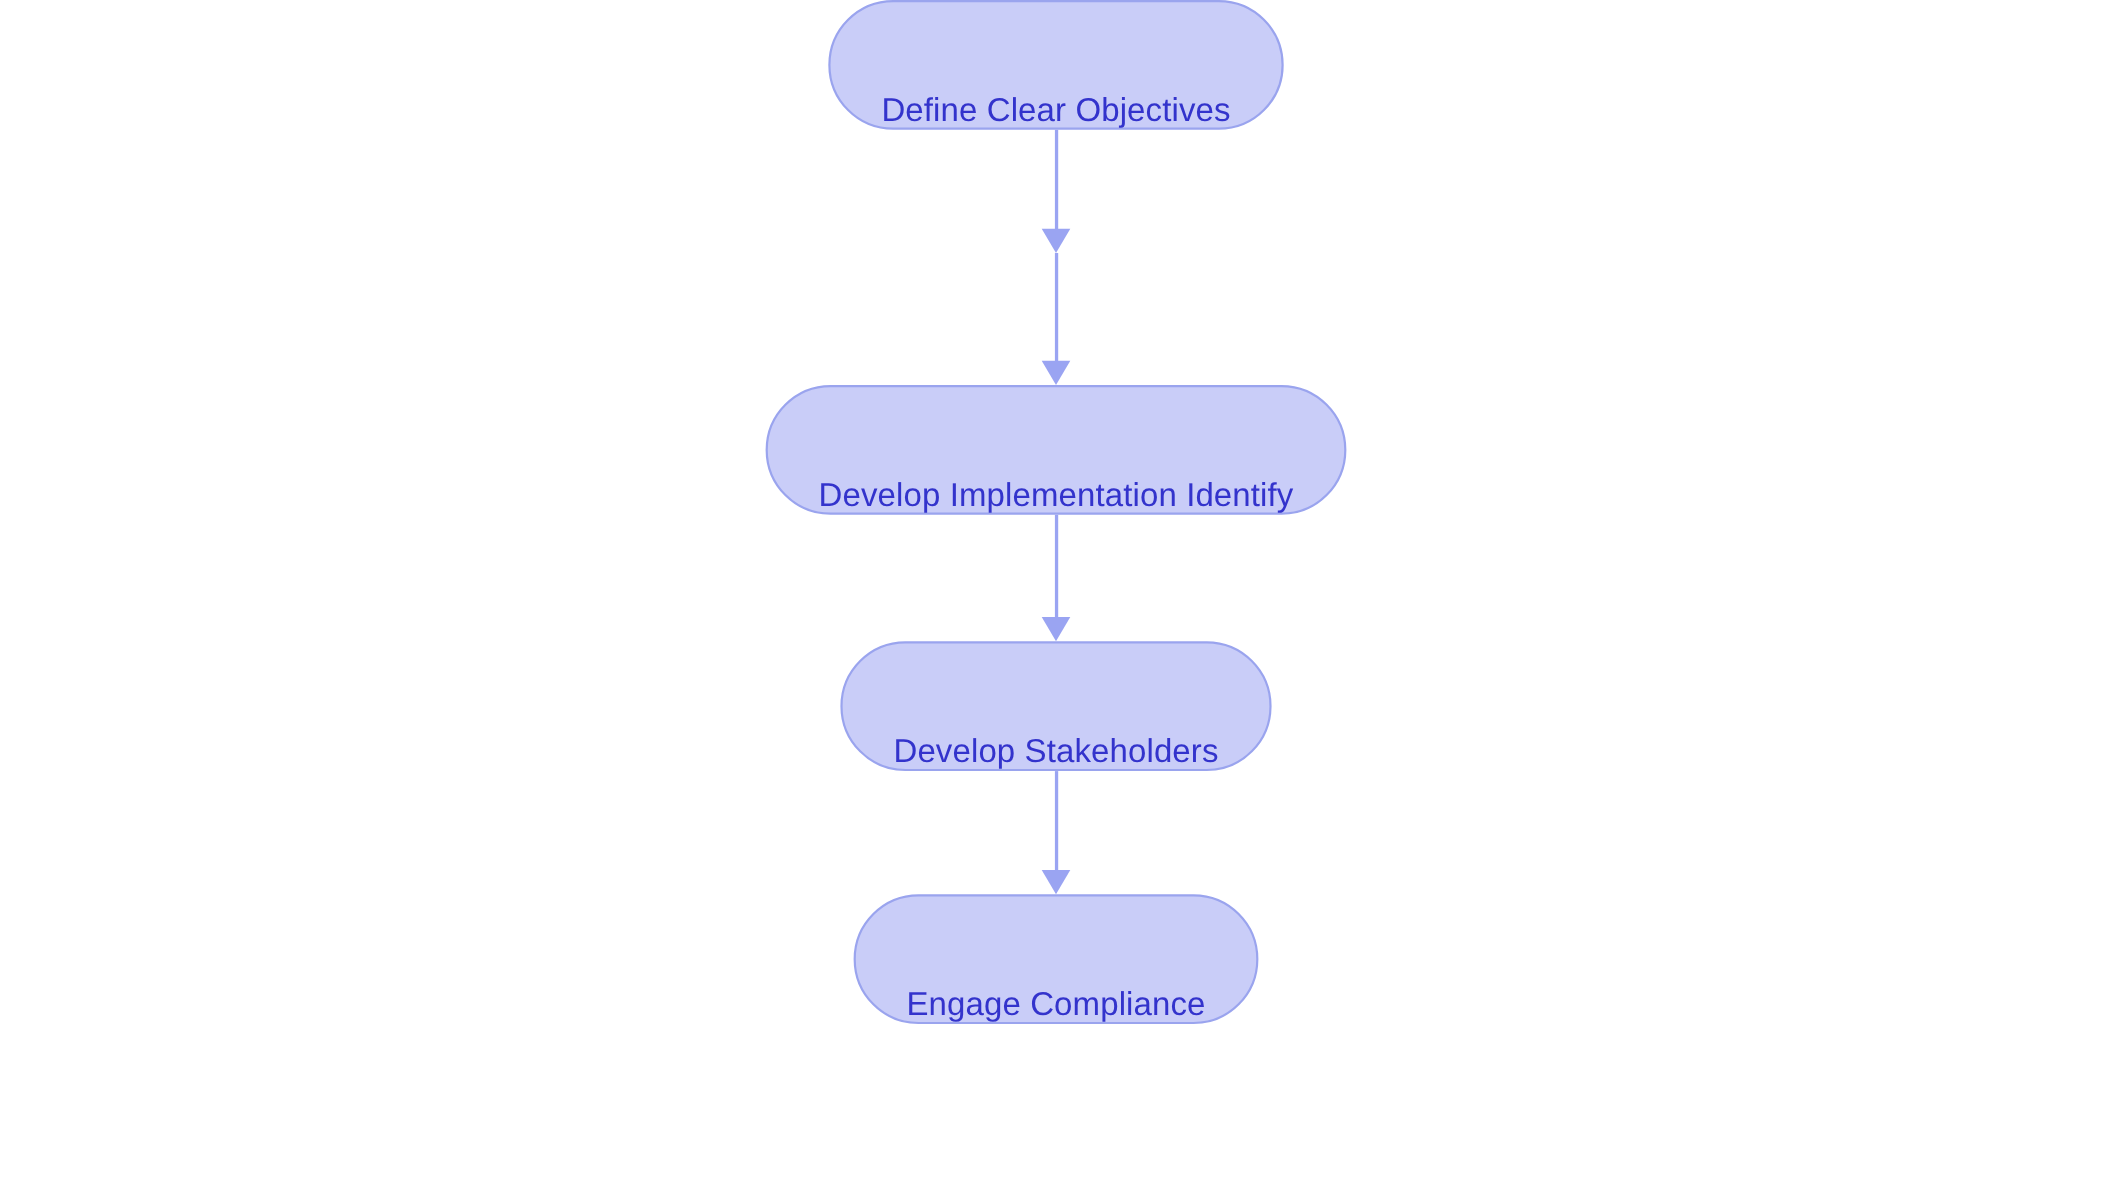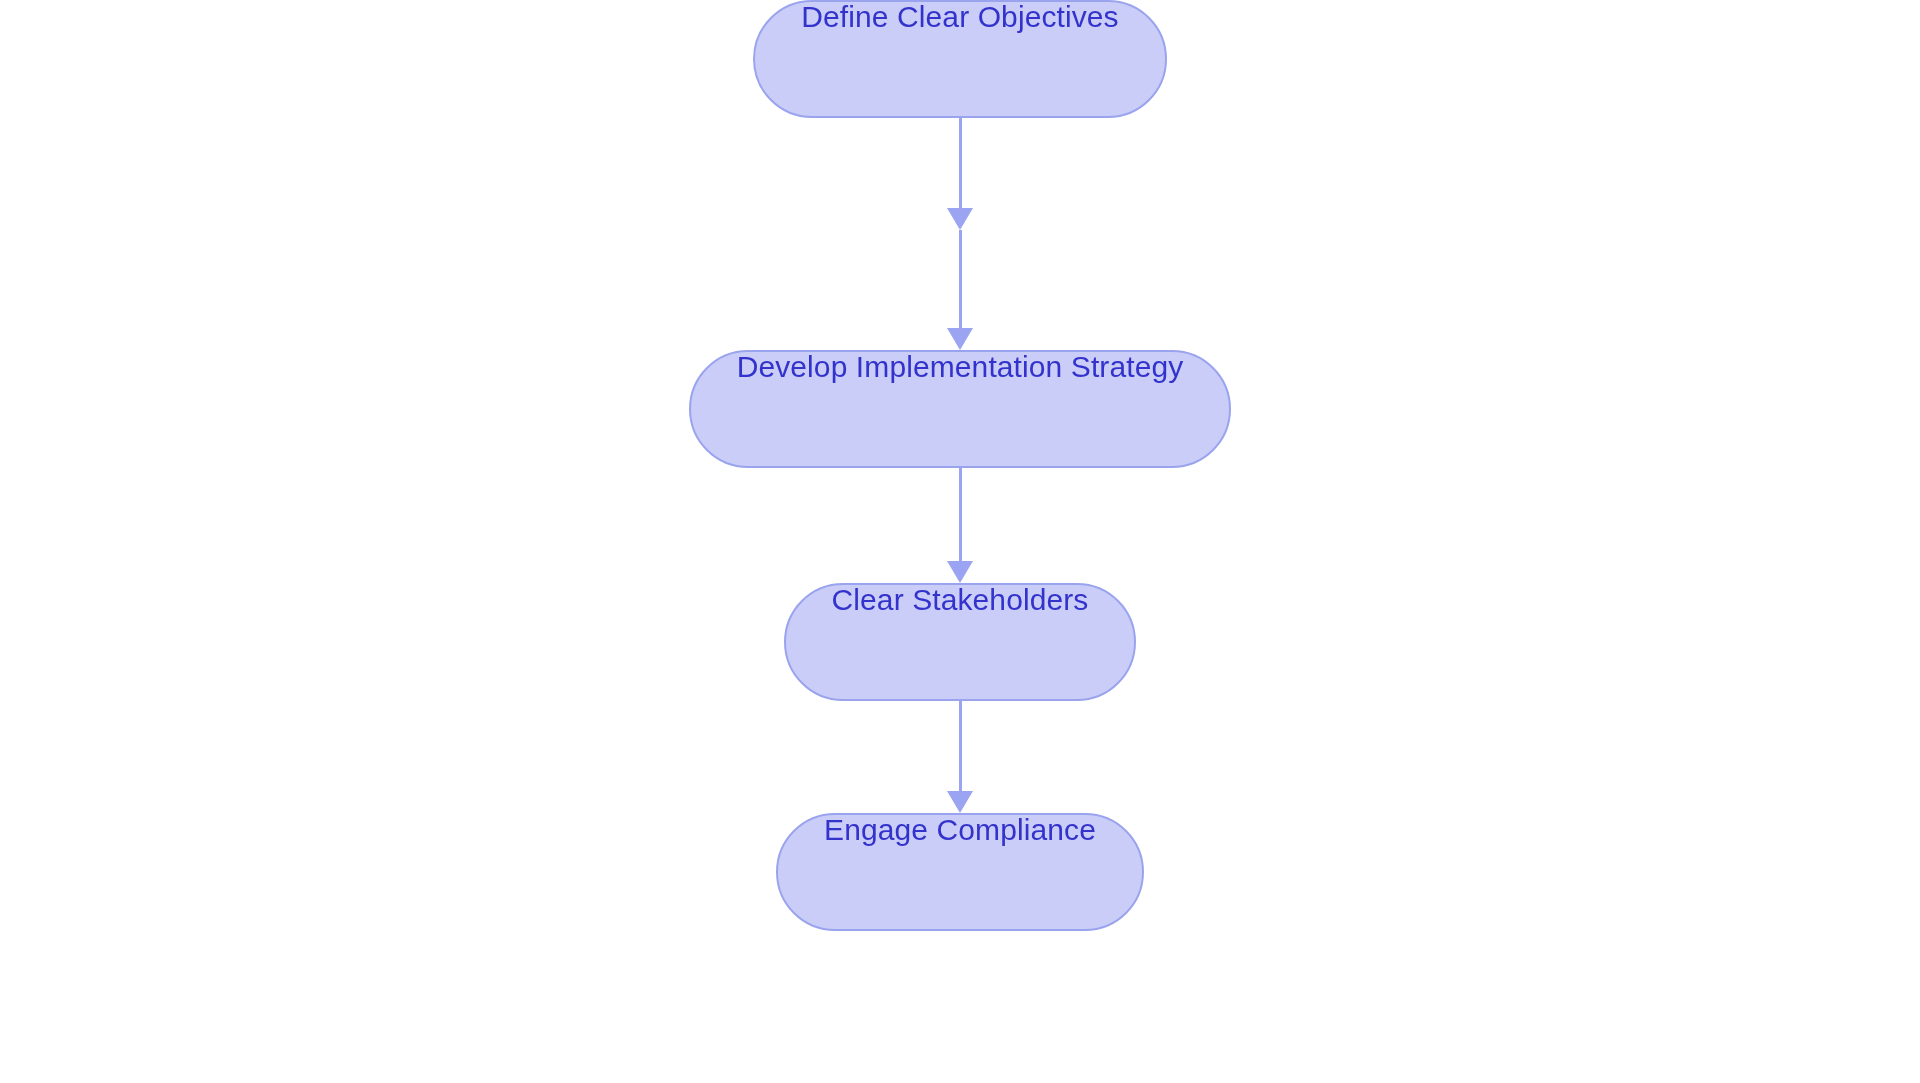--- a/index.html
+++ b/index.html
@@ -36,7 +36,7 @@
   .node {
     box-sizing: border-box;
     display: flex;
-    align-items: flex-start;
+    align-items: flex-end;
     justify-content: center;
     background: #c9cdf8;
     border: 2px solid #9aa4ee;

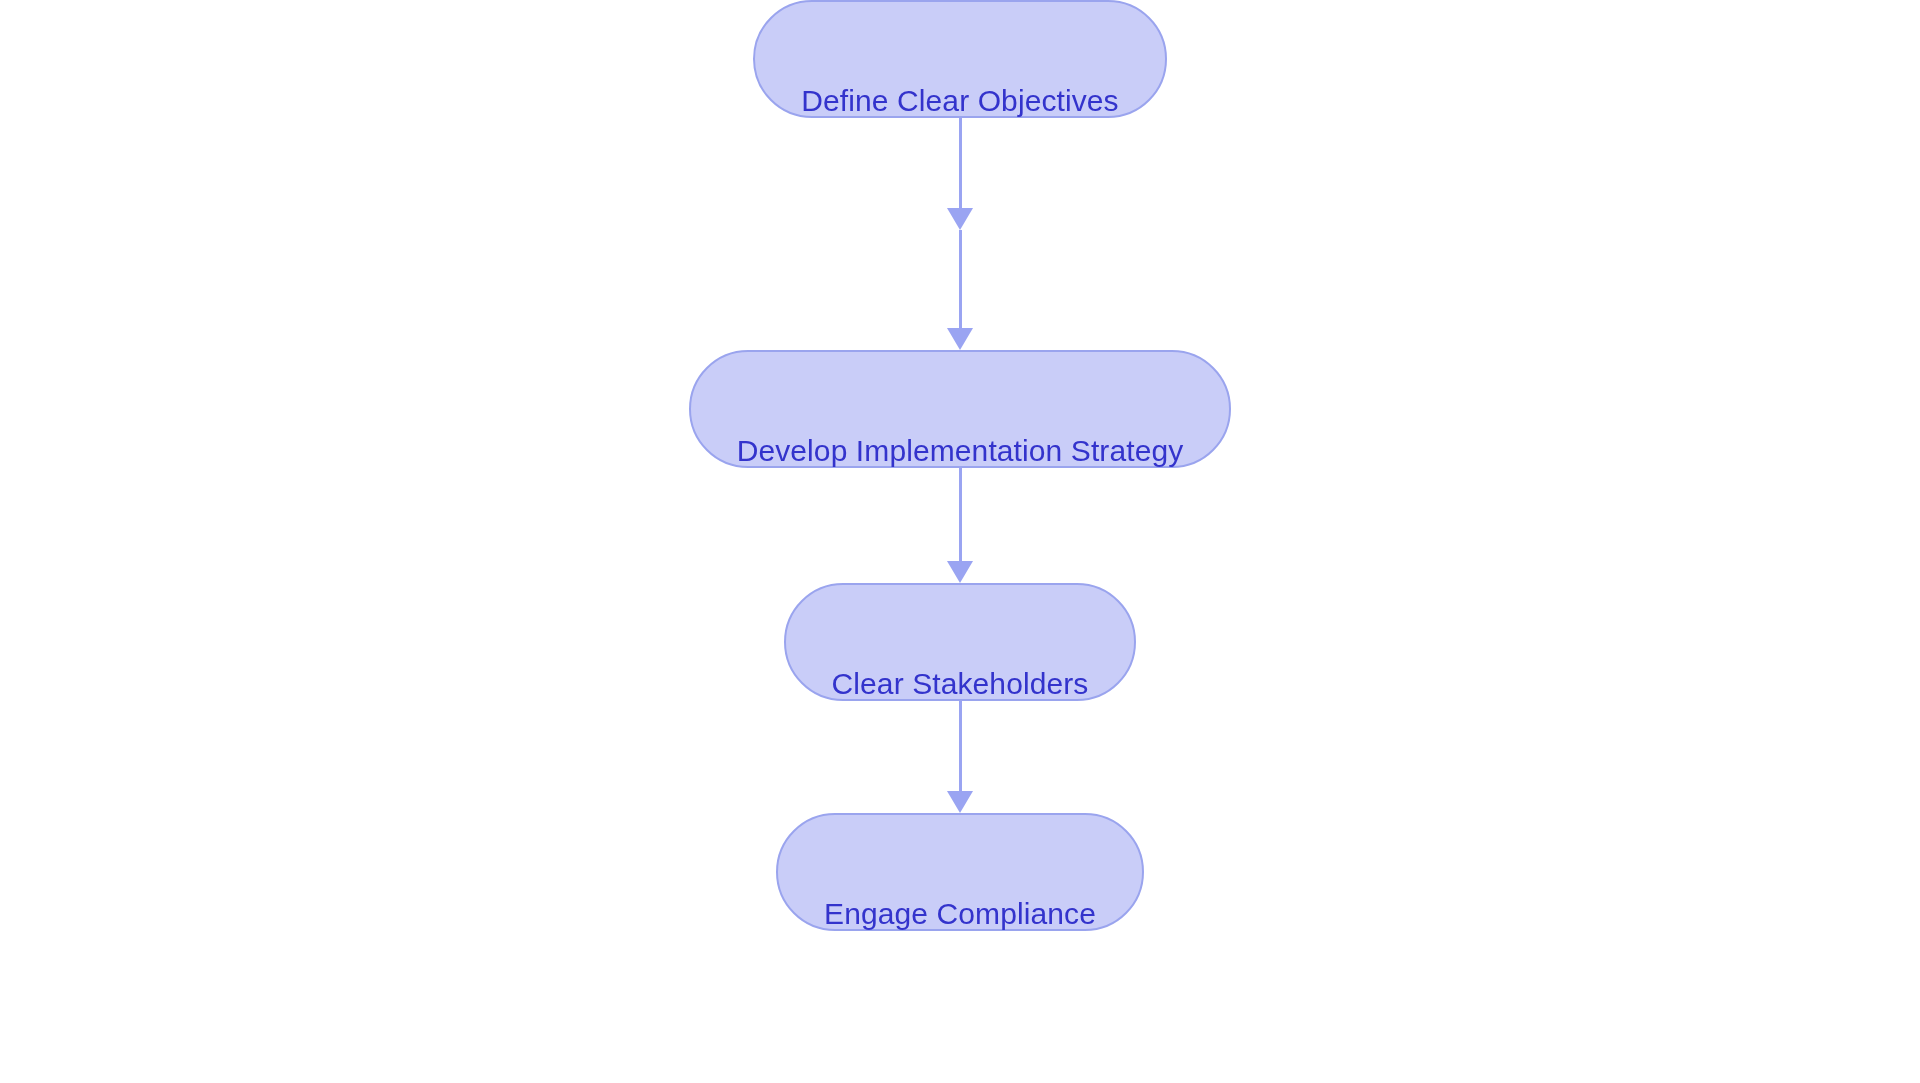--- a/index.html
+++ b/index.html
@@ -109,7 +109,7 @@
     </div>
 
     <div class="node">
-      <span class="node-label">Develop Implementation Strategy</span>
+      <span class="node-label">Develop Implementation Identify</span>
     </div>
 
     <div class="connector gap-3">

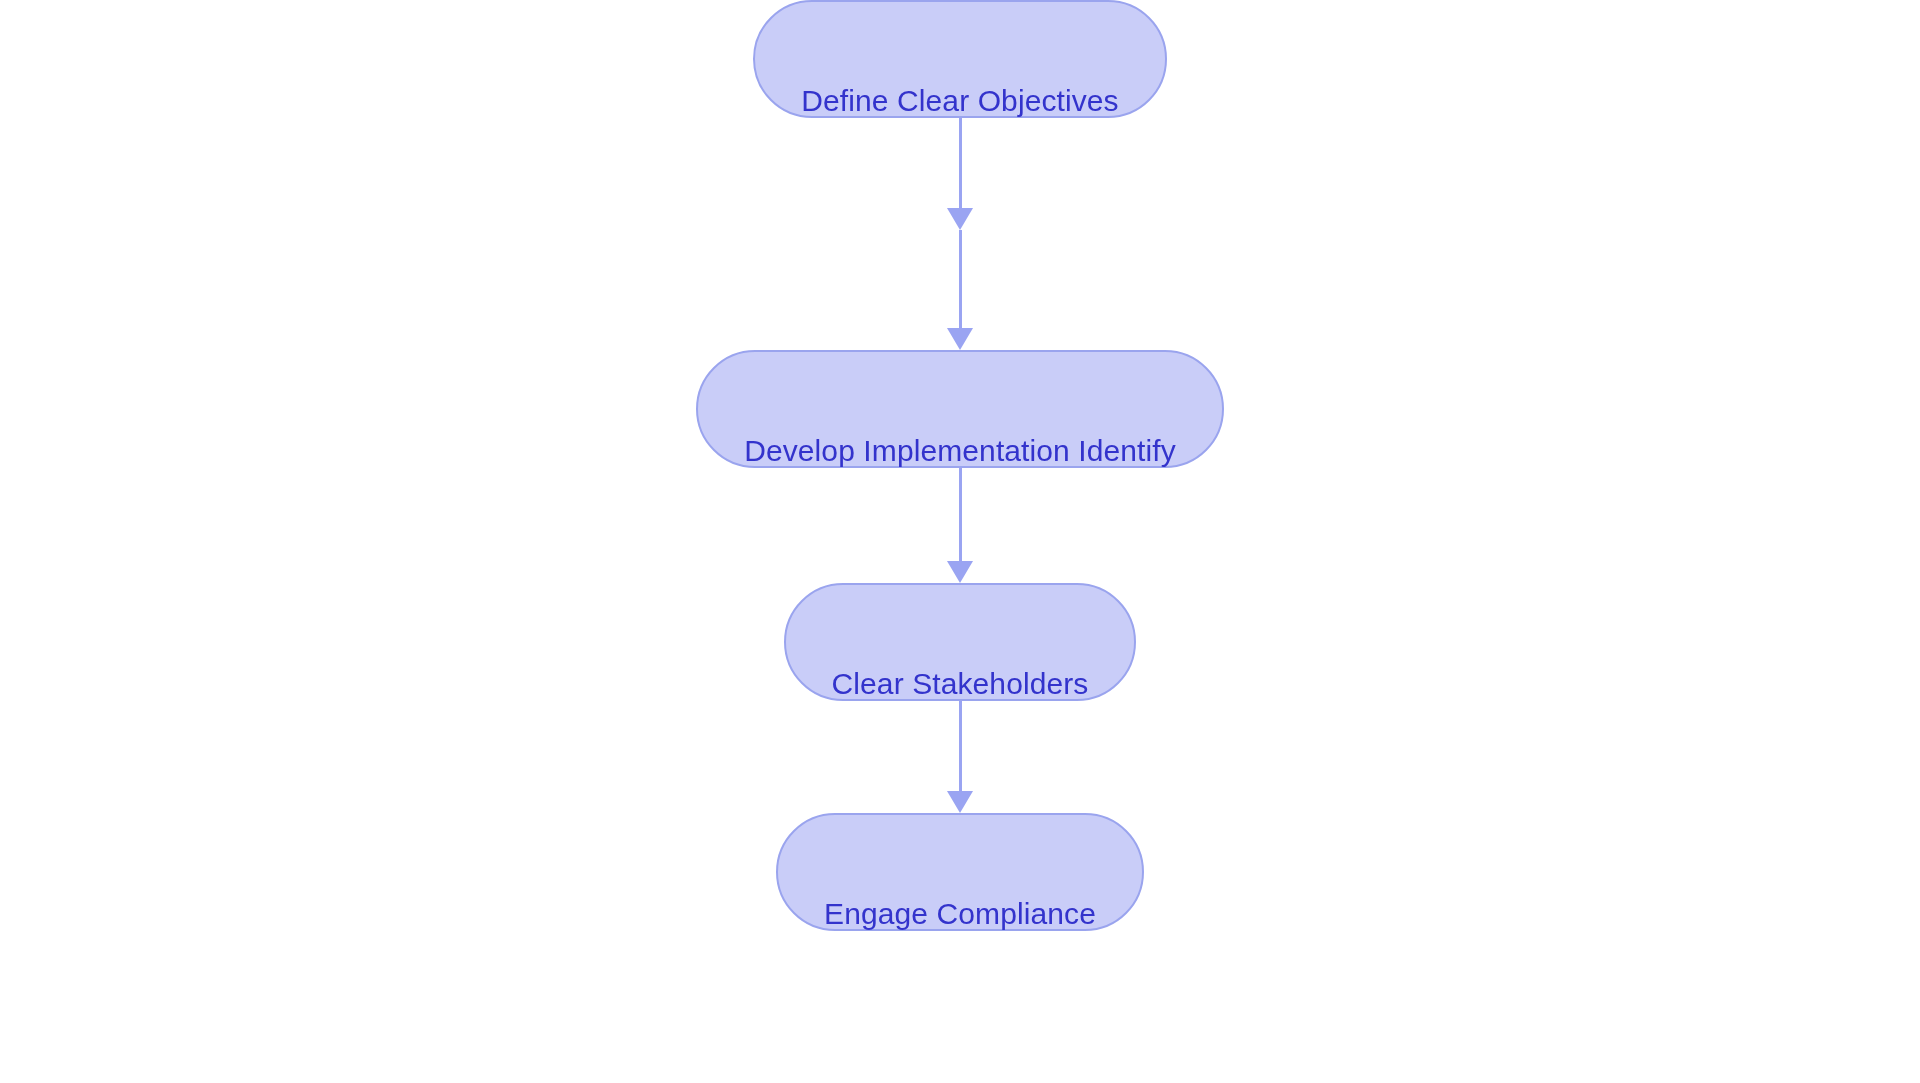--- a/index.html
+++ b/index.html
@@ -118,7 +118,7 @@
     </div>
 
     <div class="node">
-      <span class="node-label">Clear Stakeholders</span>
+      <span class="node-label">Develop Stakeholders</span>
     </div>
 
     <div class="connector gap-4">

